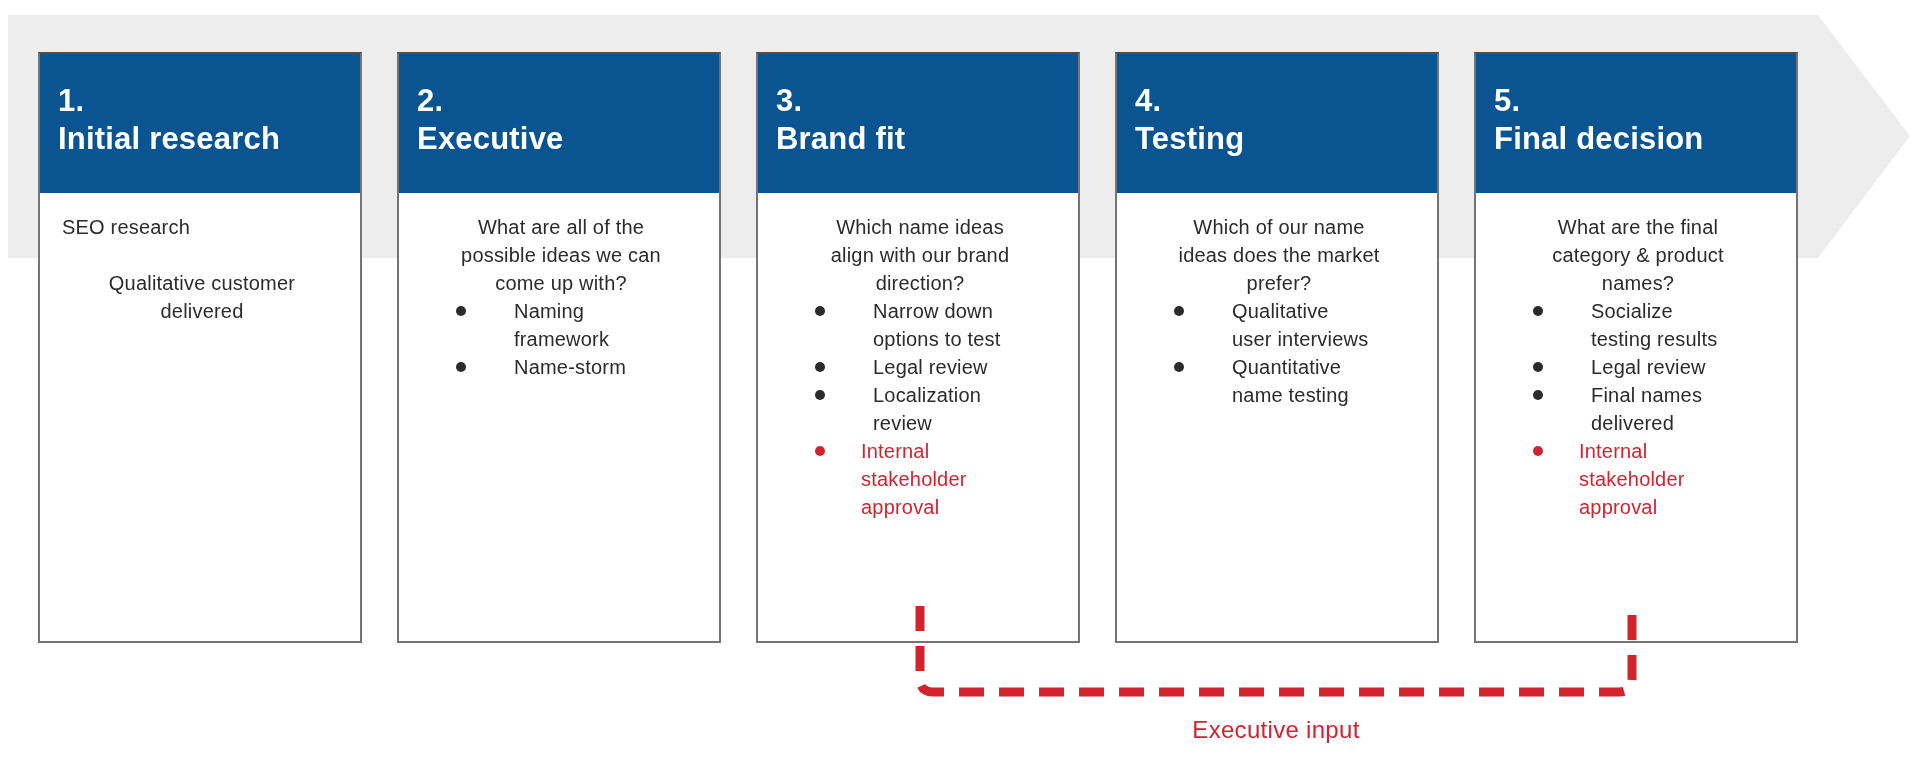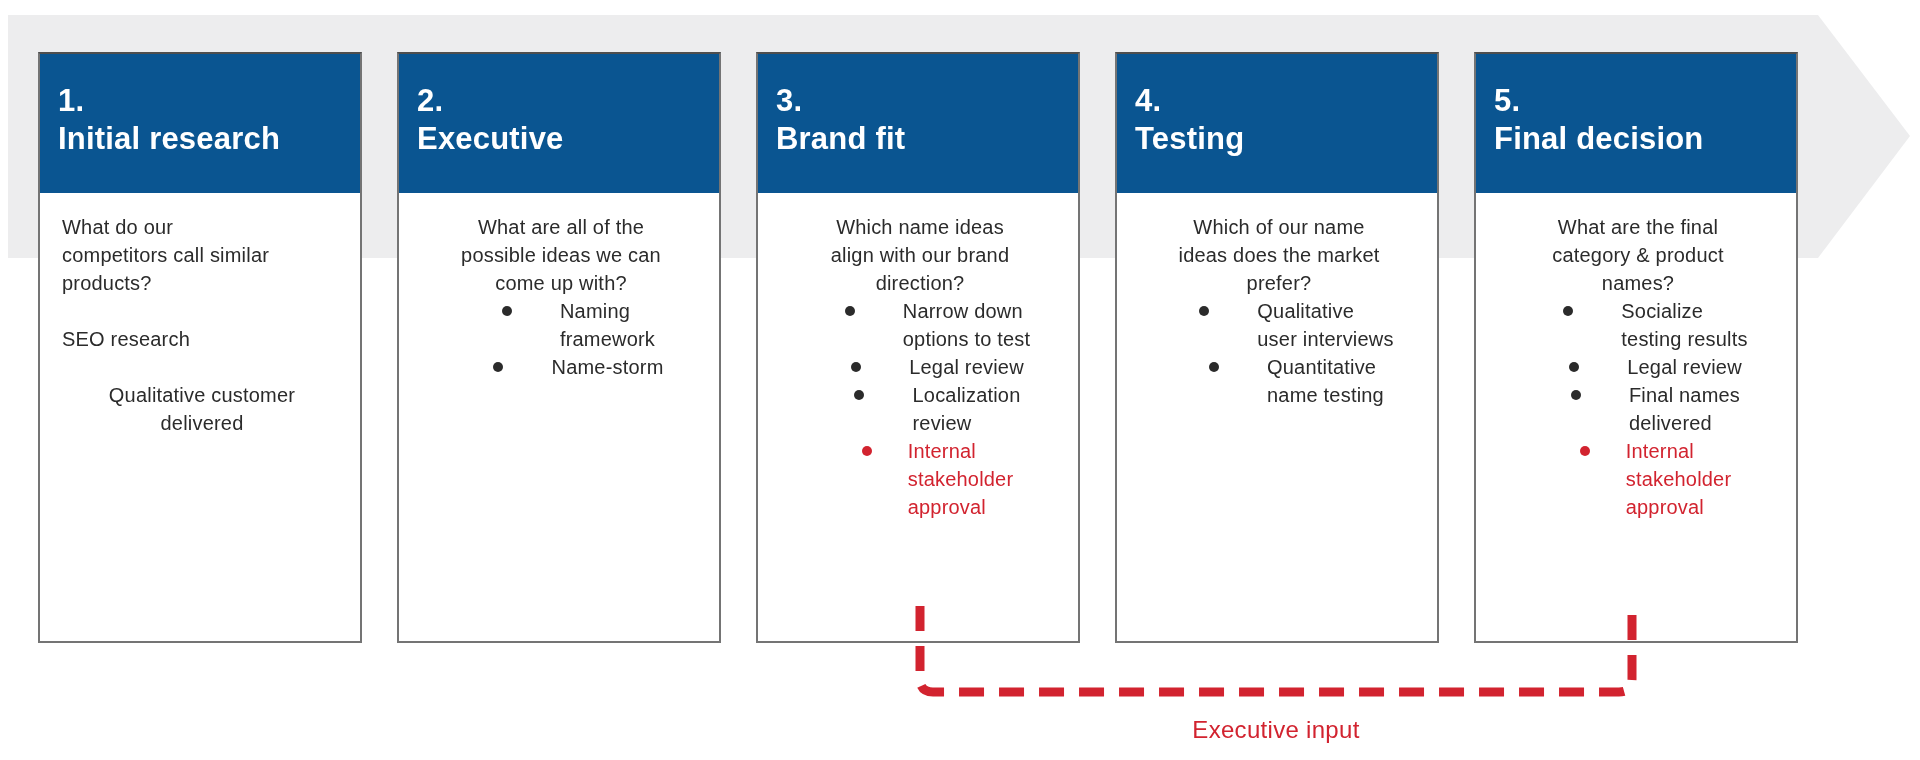--- a/index.html
+++ b/index.html
@@ -110,9 +110,6 @@
     </header>
     <div class="card-body">
       <div class="paragraphs">
-            <p>What do our
-competitors call similar
-products?</p>
             <p>SEO research</p>
             <p>Qualitative customer
 delivered</p>

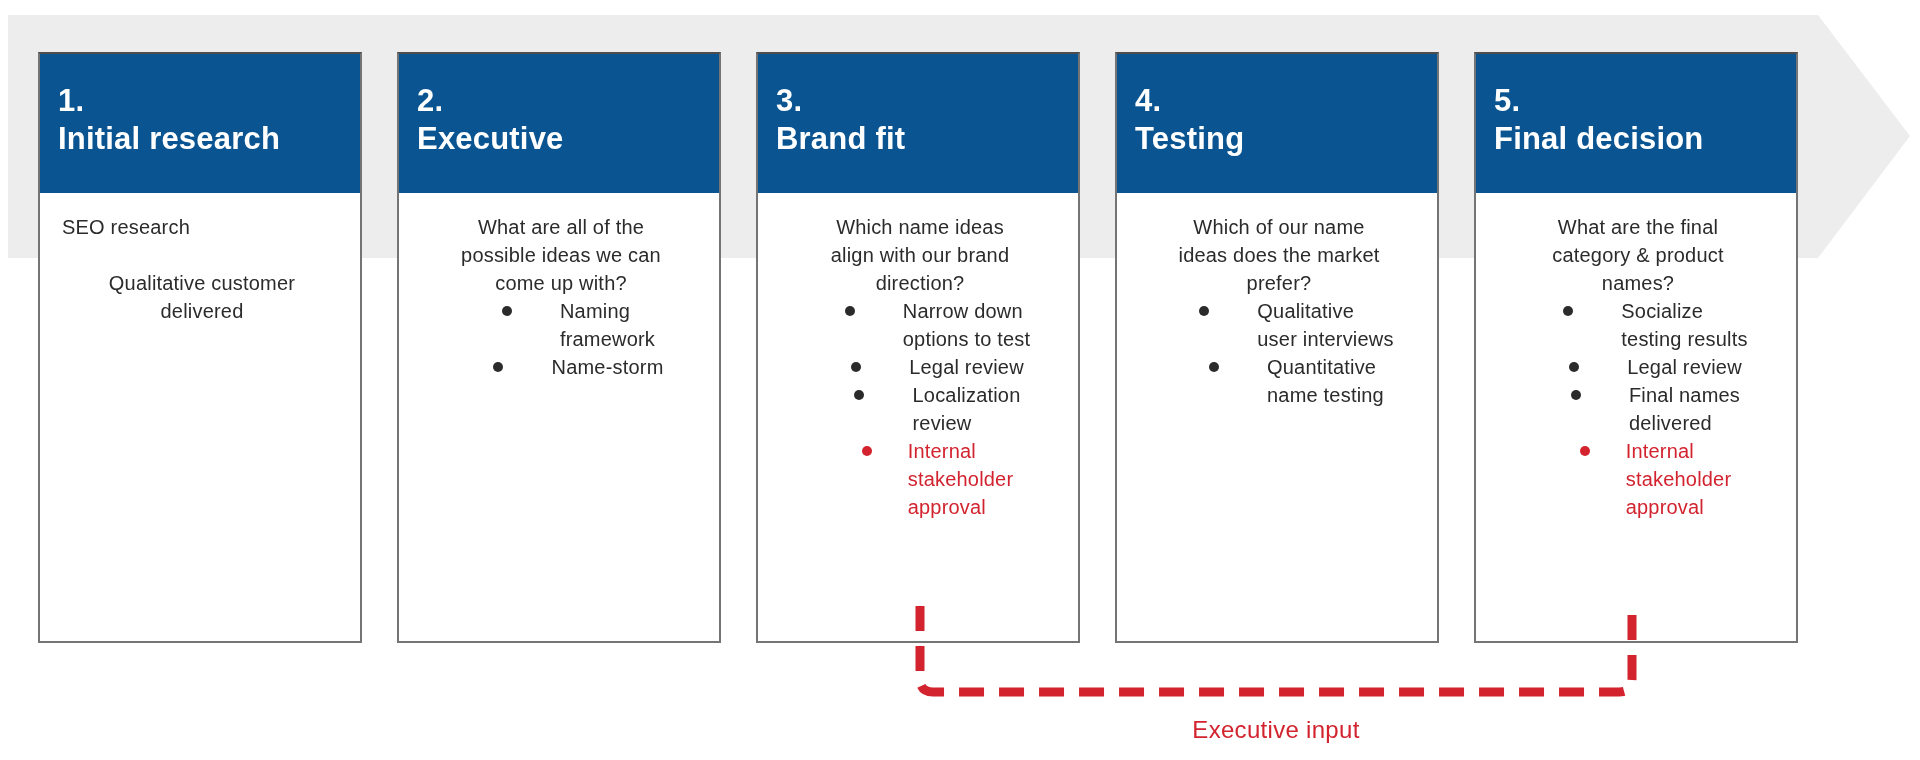--- a/index.html
+++ b/index.html
@@ -66,7 +66,6 @@
   ul.bullets li {
     display: flex;
     padding-left: 35px;
-    justify-content: center;
   }
   ul.bullets .dot {
     flex: 0 0 10px;

